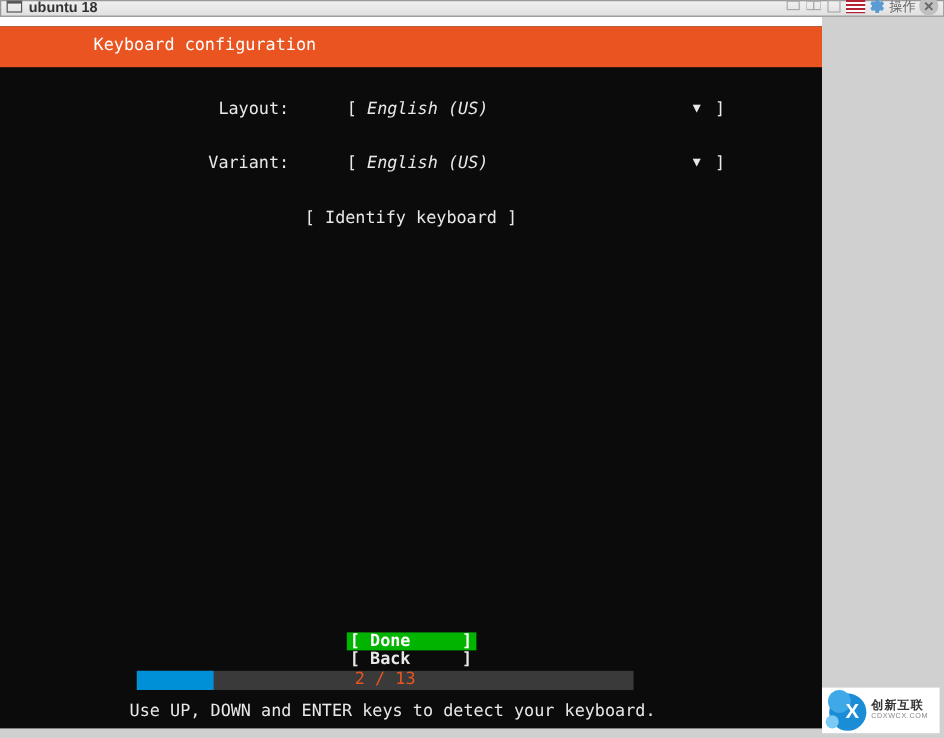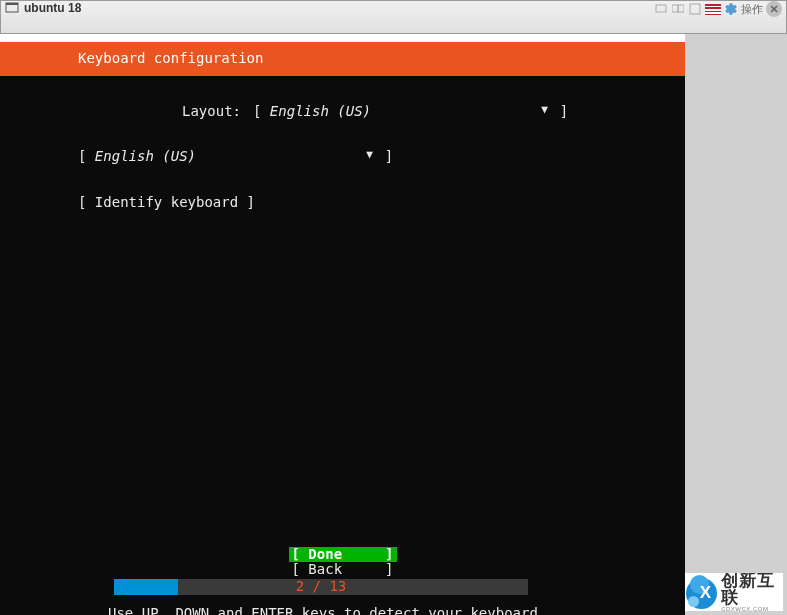--- a/index.html
+++ b/index.html
@@ -16,11 +16,11 @@
       position: relative;
     }
     .window-titlebar {
-      height: 34px;
+      height: 14px;
       background: linear-gradient(#f0f0f0, #e0e0e0);
       border: 1px solid #999;
       display: flex;
-      align-items: flex-start;
+      align-items: flex-end;
       padding: 0 4px;
       font-family: sans-serif;
       font-size: 12px;

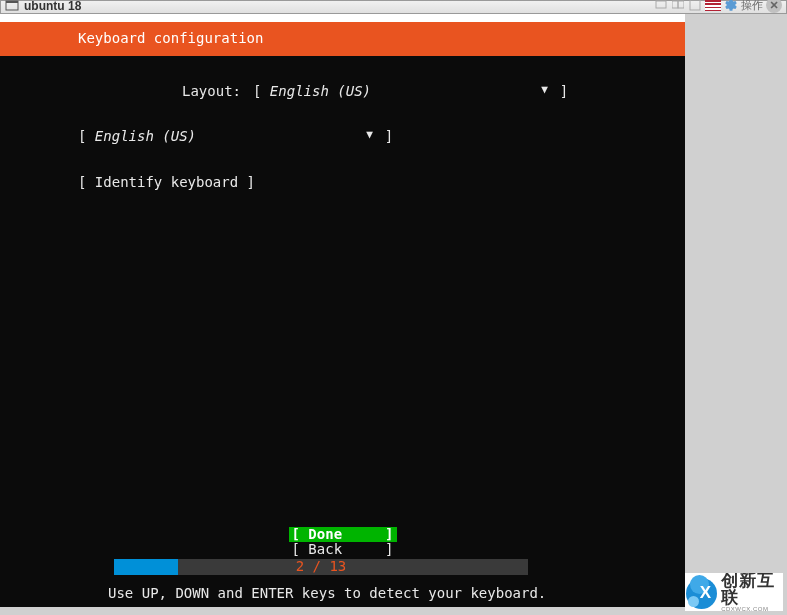--- a/index.html
+++ b/index.html
@@ -108,6 +108,7 @@
     .field-row {
       display: flex;
       margin-bottom: 30px;
+      gap: 36px;
     }
     .field-label {
       width: 175px;

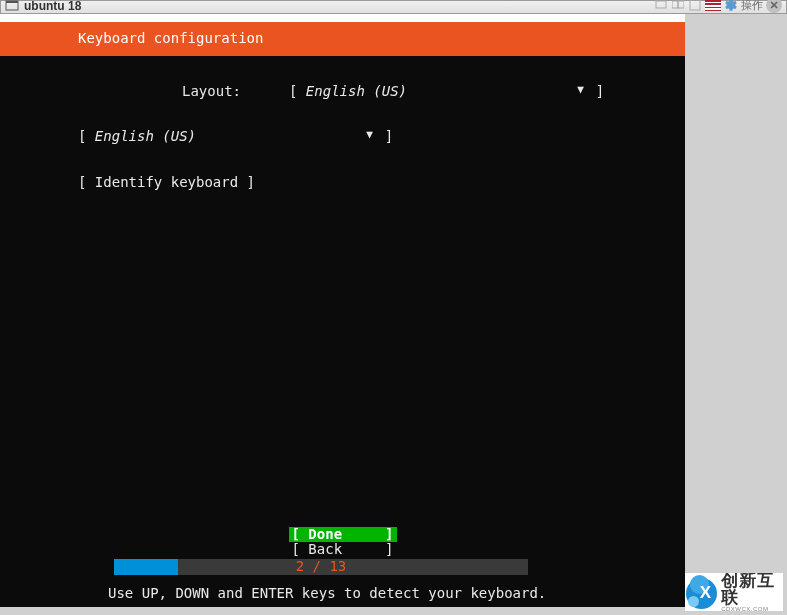--- a/index.html
+++ b/index.html
@@ -320,6 +320,7 @@
     </div>
 
     <div class="field-row">
+      <div class="field-label">Variant:</div>
       <div class="field-control">
         <span class="bracket">[&nbsp;</span>
         <span class="dropdown-box">

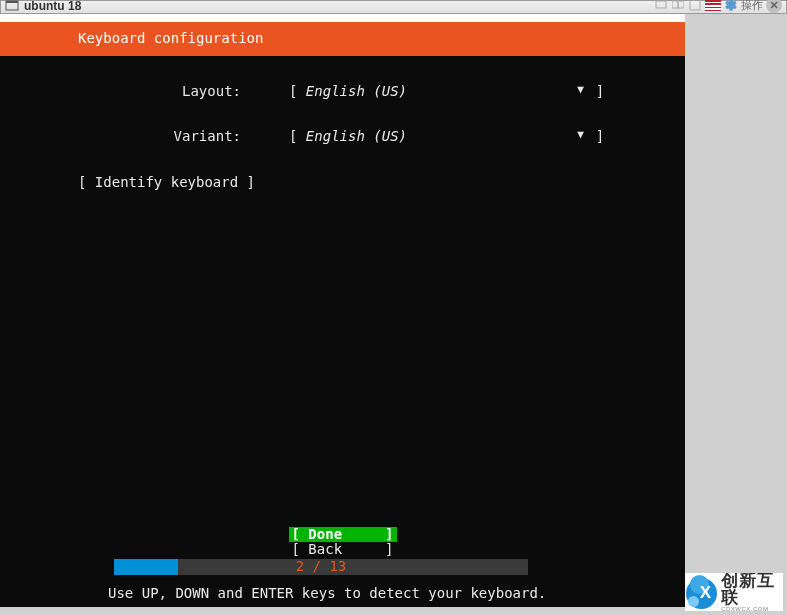--- a/index.html
+++ b/index.html
@@ -137,7 +137,7 @@
       display: inline;
     }
     .identify-row {
-      text-align: left;
+      text-align: center;
       margin-top: 0px;
     }
     .bottom-area {

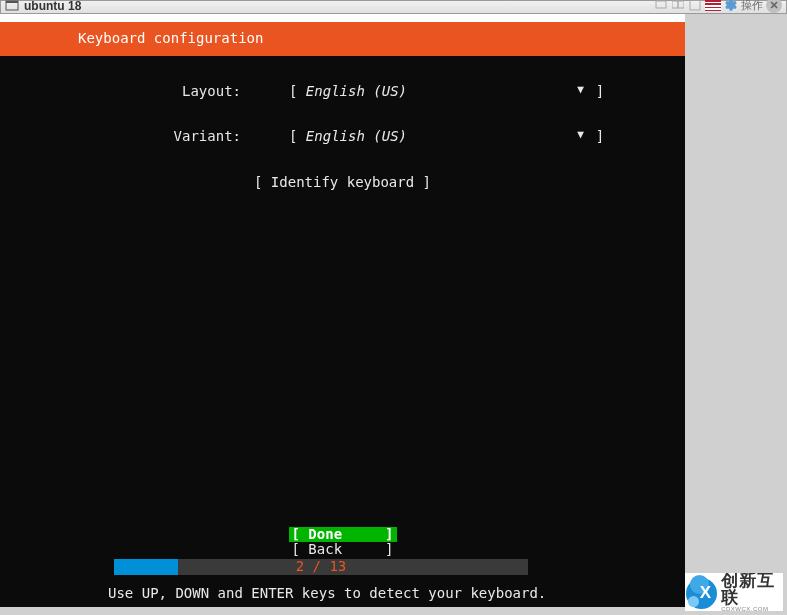--- a/index.html
+++ b/index.html
@@ -154,6 +154,7 @@
       width: 108px;
       text-align: left;
       padding-left: 3px;
+      font-weight: bold;
     }
     .nav-btn.selected {
       background: #00b400;

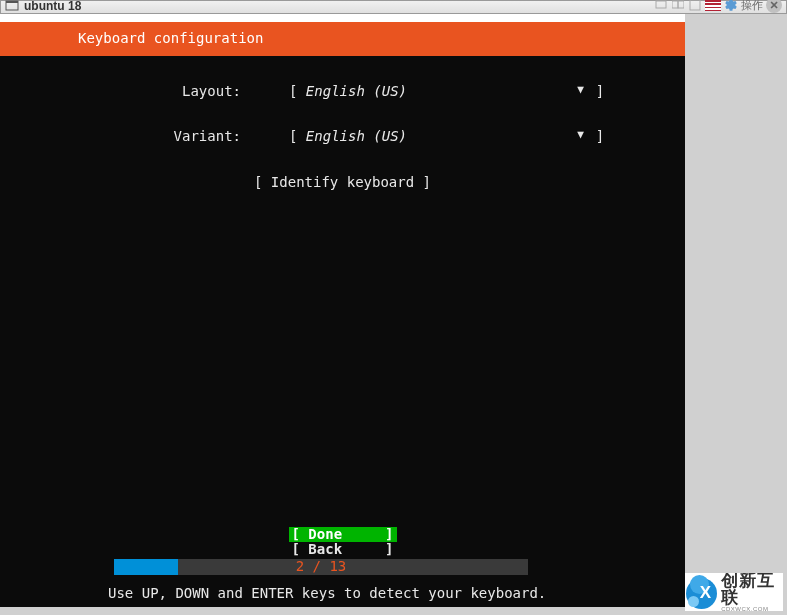--- a/index.html
+++ b/index.html
@@ -250,7 +250,7 @@
       line-height: 1;
     }
     .watermark .txt-main {
-      font-size: 17px;
+      font-size: 10px;
       font-weight: bold;
       color: #333;
       letter-spacing: 1px;

